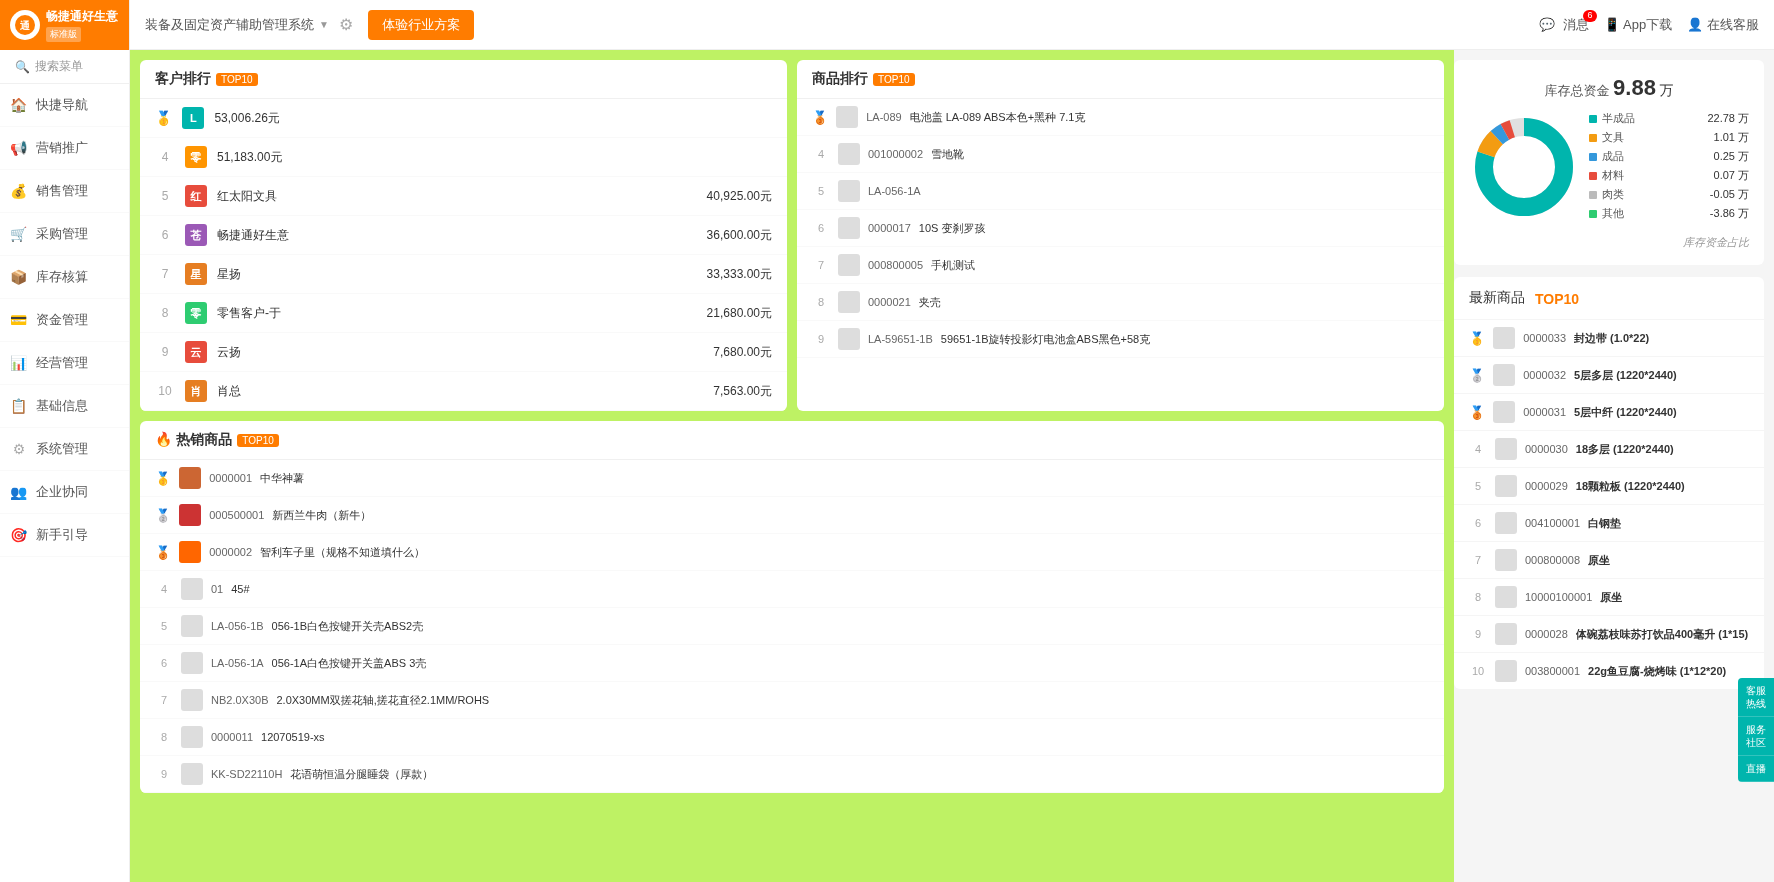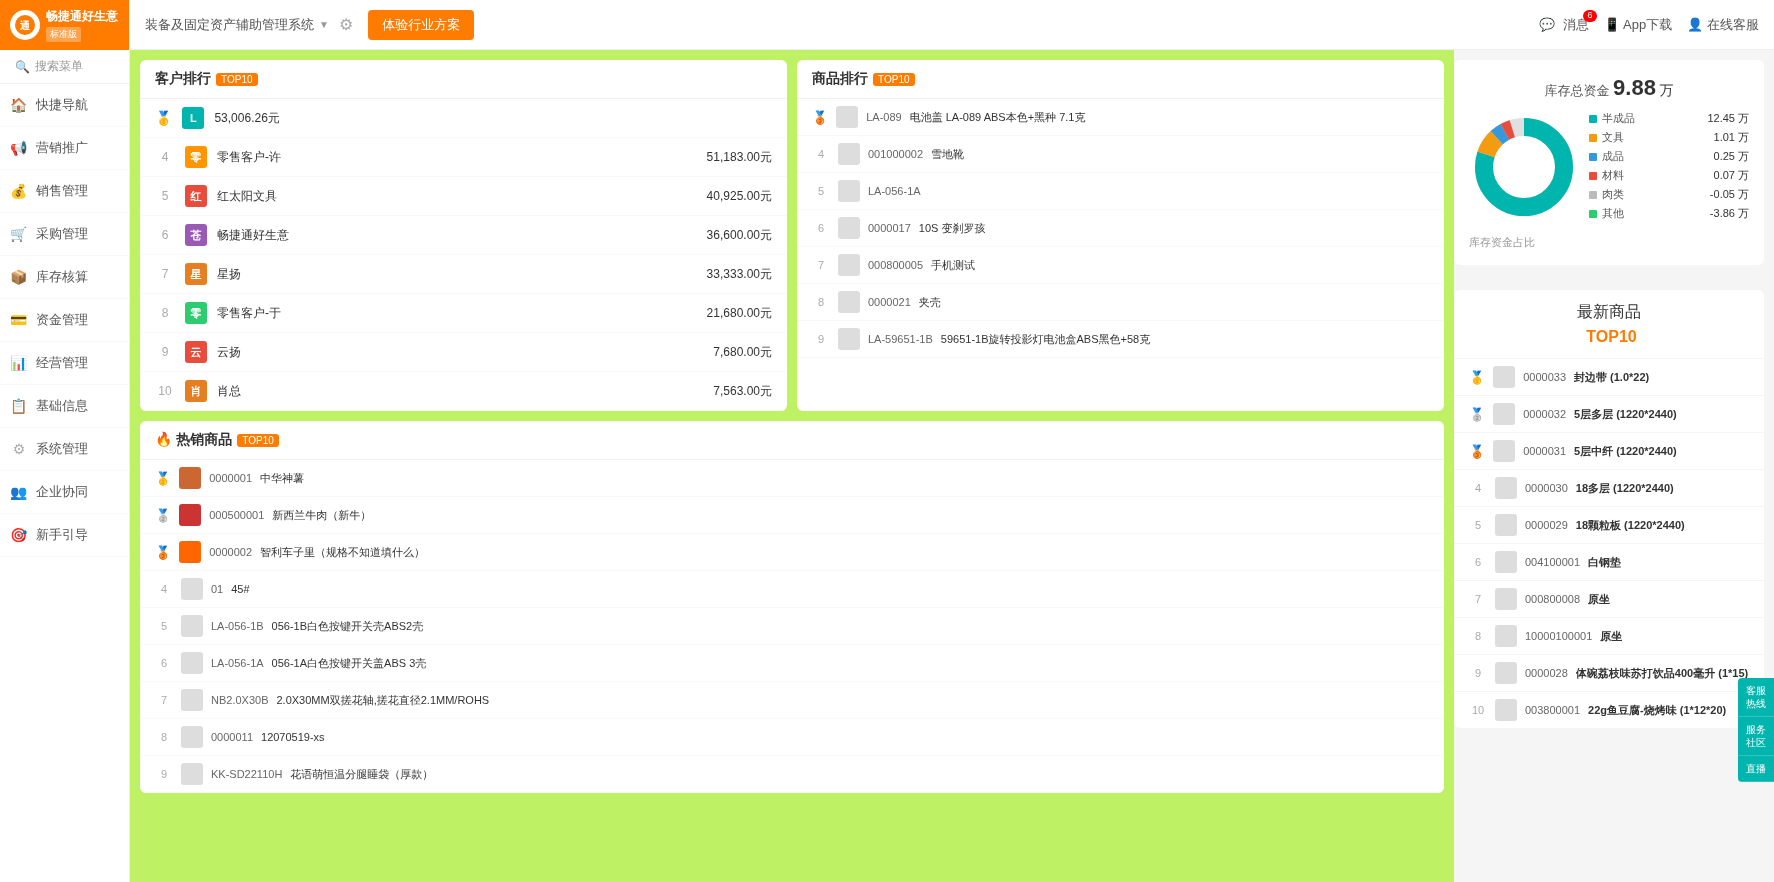--- a/index.html
+++ b/index.html
@@ -164,7 +164,7 @@
       padding: 0 10px 14px 0;
       display: flex;
       flex-direction: column;
-      gap: 25px;
+      gap: 12px;
       padding-top: 10px;
     }
 

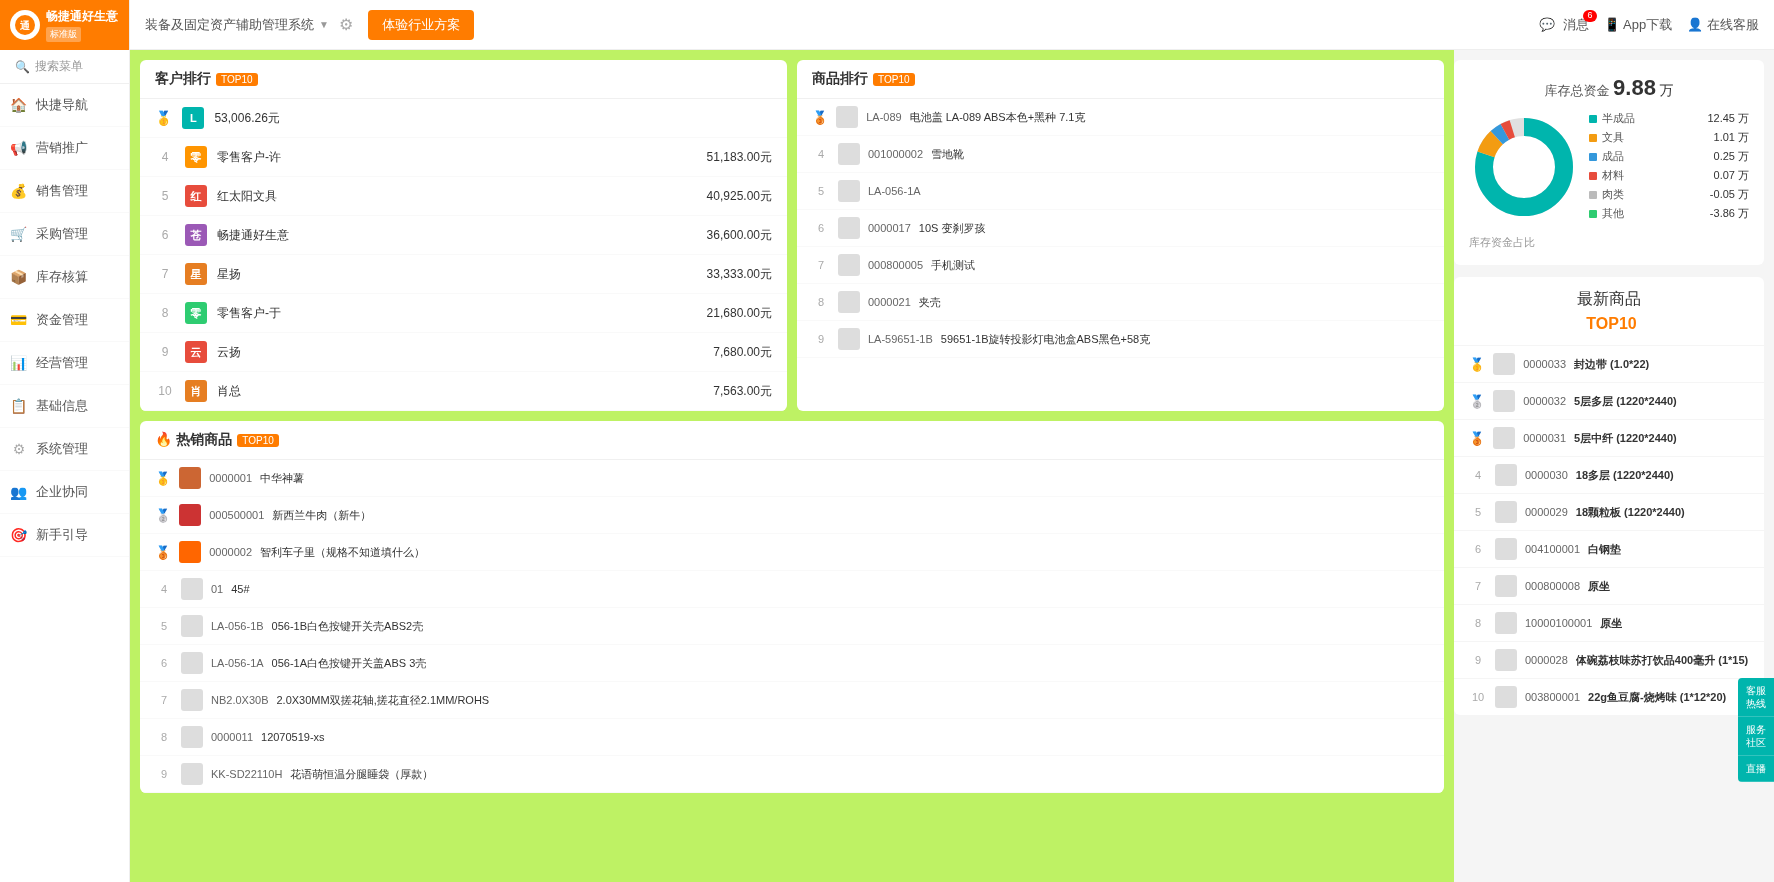--- a/index.html
+++ b/index.html
@@ -727,7 +727,7 @@
             <div class="legend-item">
               <div class="legend-dot" style="background:#00b5ad;"></div>
               <span class="legend-name">半成品</span>
-              <span class="legend-value">12.45 万</span>
+              <span class="legend-value">22.78 万</span>
             </div>
             <div class="legend-item">
               <div class="legend-dot" style="background:#f39c12;"></div>

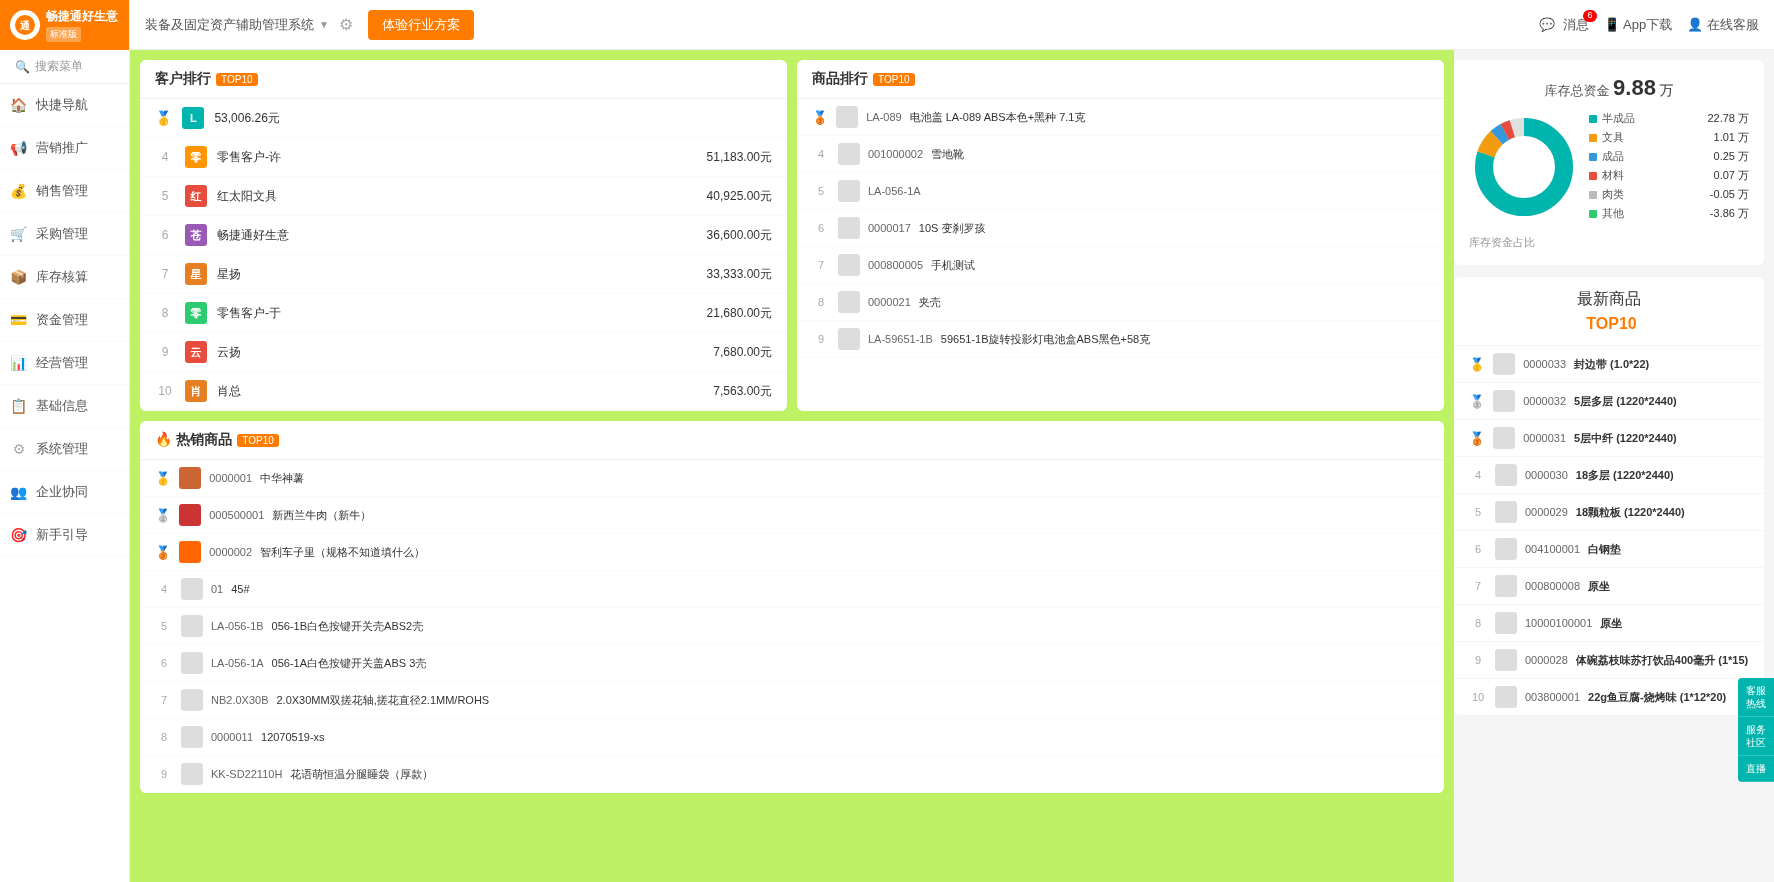--- a/index.html
+++ b/index.html
@@ -537,7 +537,6 @@
             <div class="rank-row">
               <span class="rank-num">4</span>
               <div class="rank-avatar" style="background:#ff9500;">零</div>
-              <span class="rank-name">零售客户-许</span>
               <span class="rank-amount">51,183.00元</span>
             </div>
             <div class="rank-row">

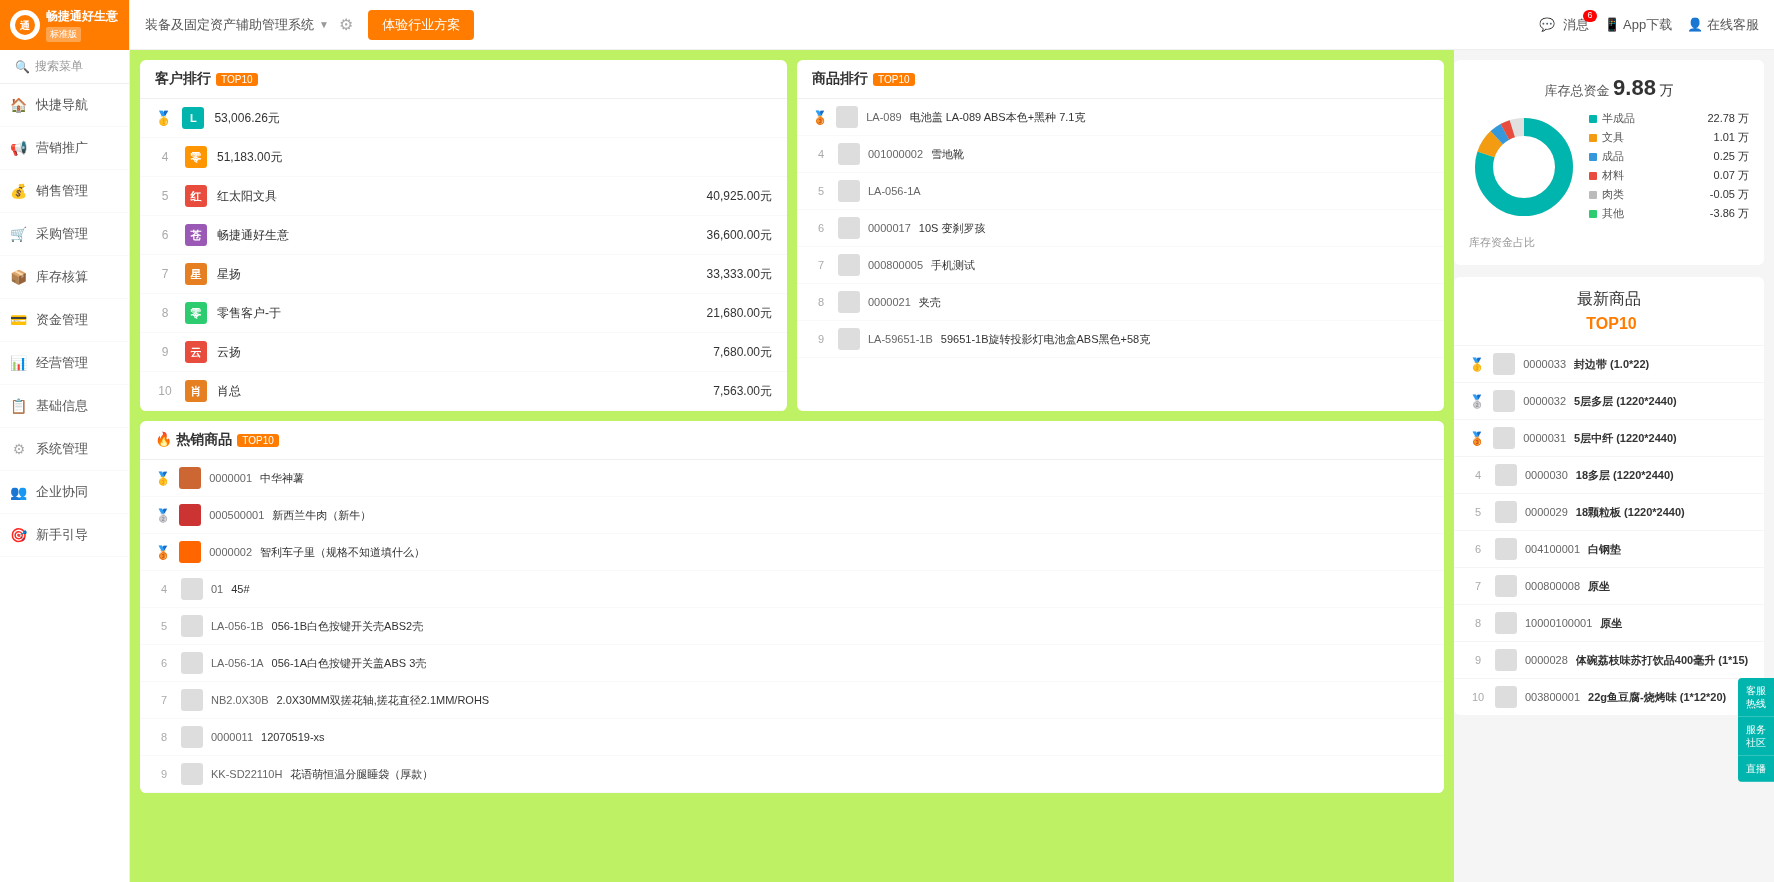--- a/index.html
+++ b/index.html
@@ -326,10 +326,11 @@
     .legend-name { flex: 1; color: #555; }
     .legend-value { color: #333; font-weight: 500; }
     .inventory-label {
-      text-align: left;
+      text-align: right;
       font-size: 11px;
       color: #999;
       margin-top: 5px;
+      font-style: italic;
     }
 
     

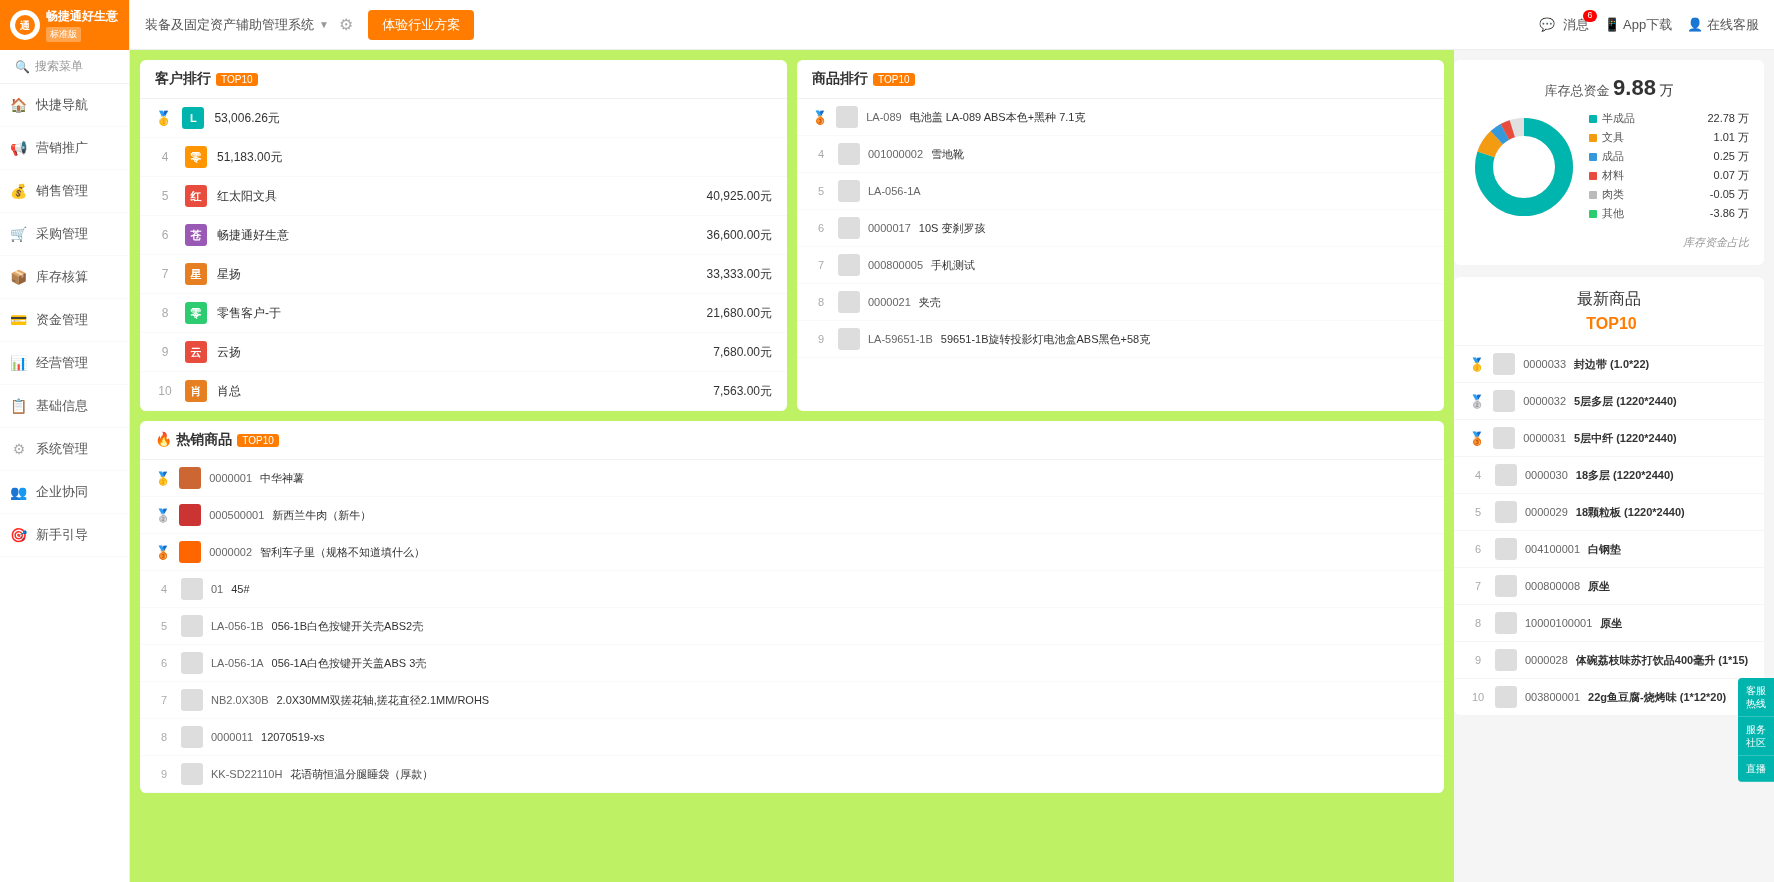--- a/index.html
+++ b/index.html
@@ -341,12 +341,11 @@
     }
     .latest-header {
       padding: 12px 15px;
-      font-size: 16px;
+      font-size: 14px;
       color: #333;
       display: flex;
-      align-items: center;
+      align-items: flex-end;
       gap: 5px;
-      flex-direction: column;
     }
     .latest-header .highlight { color: #ff7c00; font-weight: bold; }
     .latest-row {

